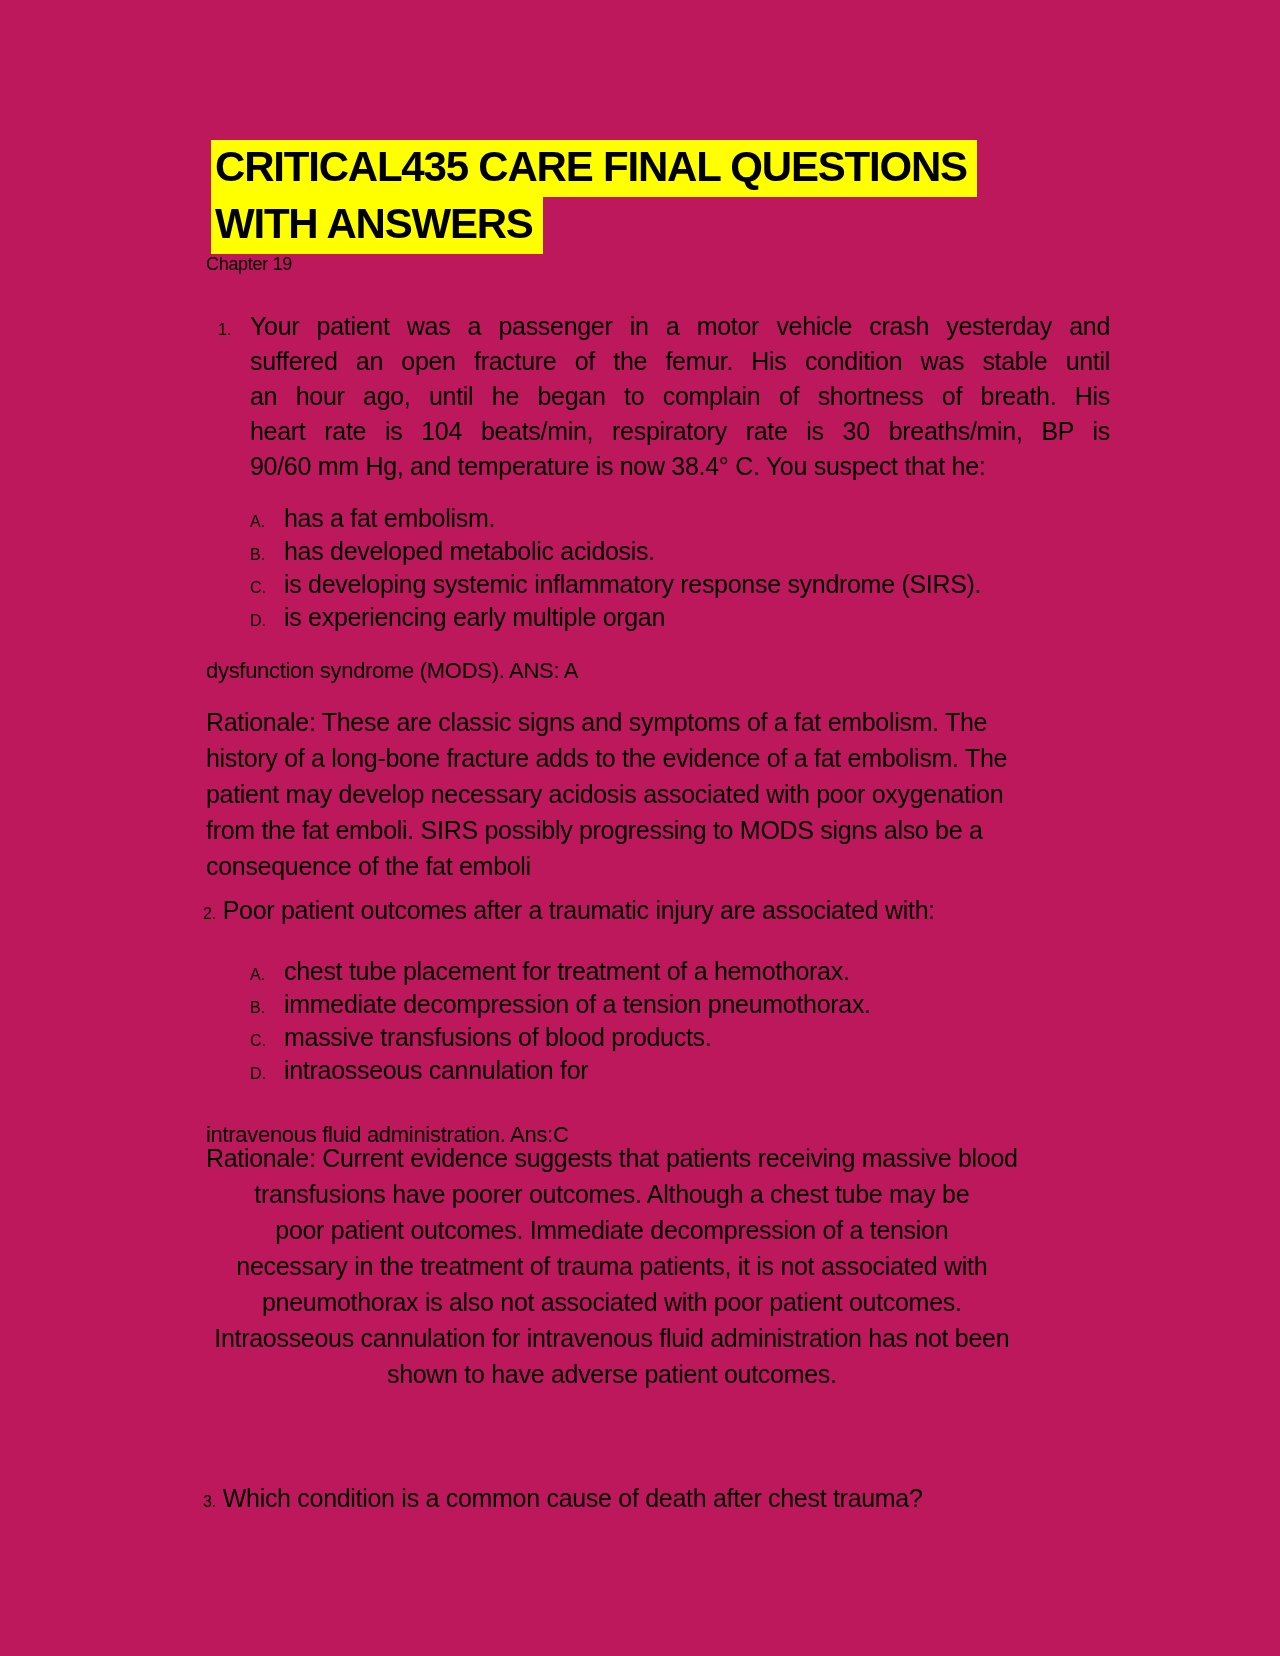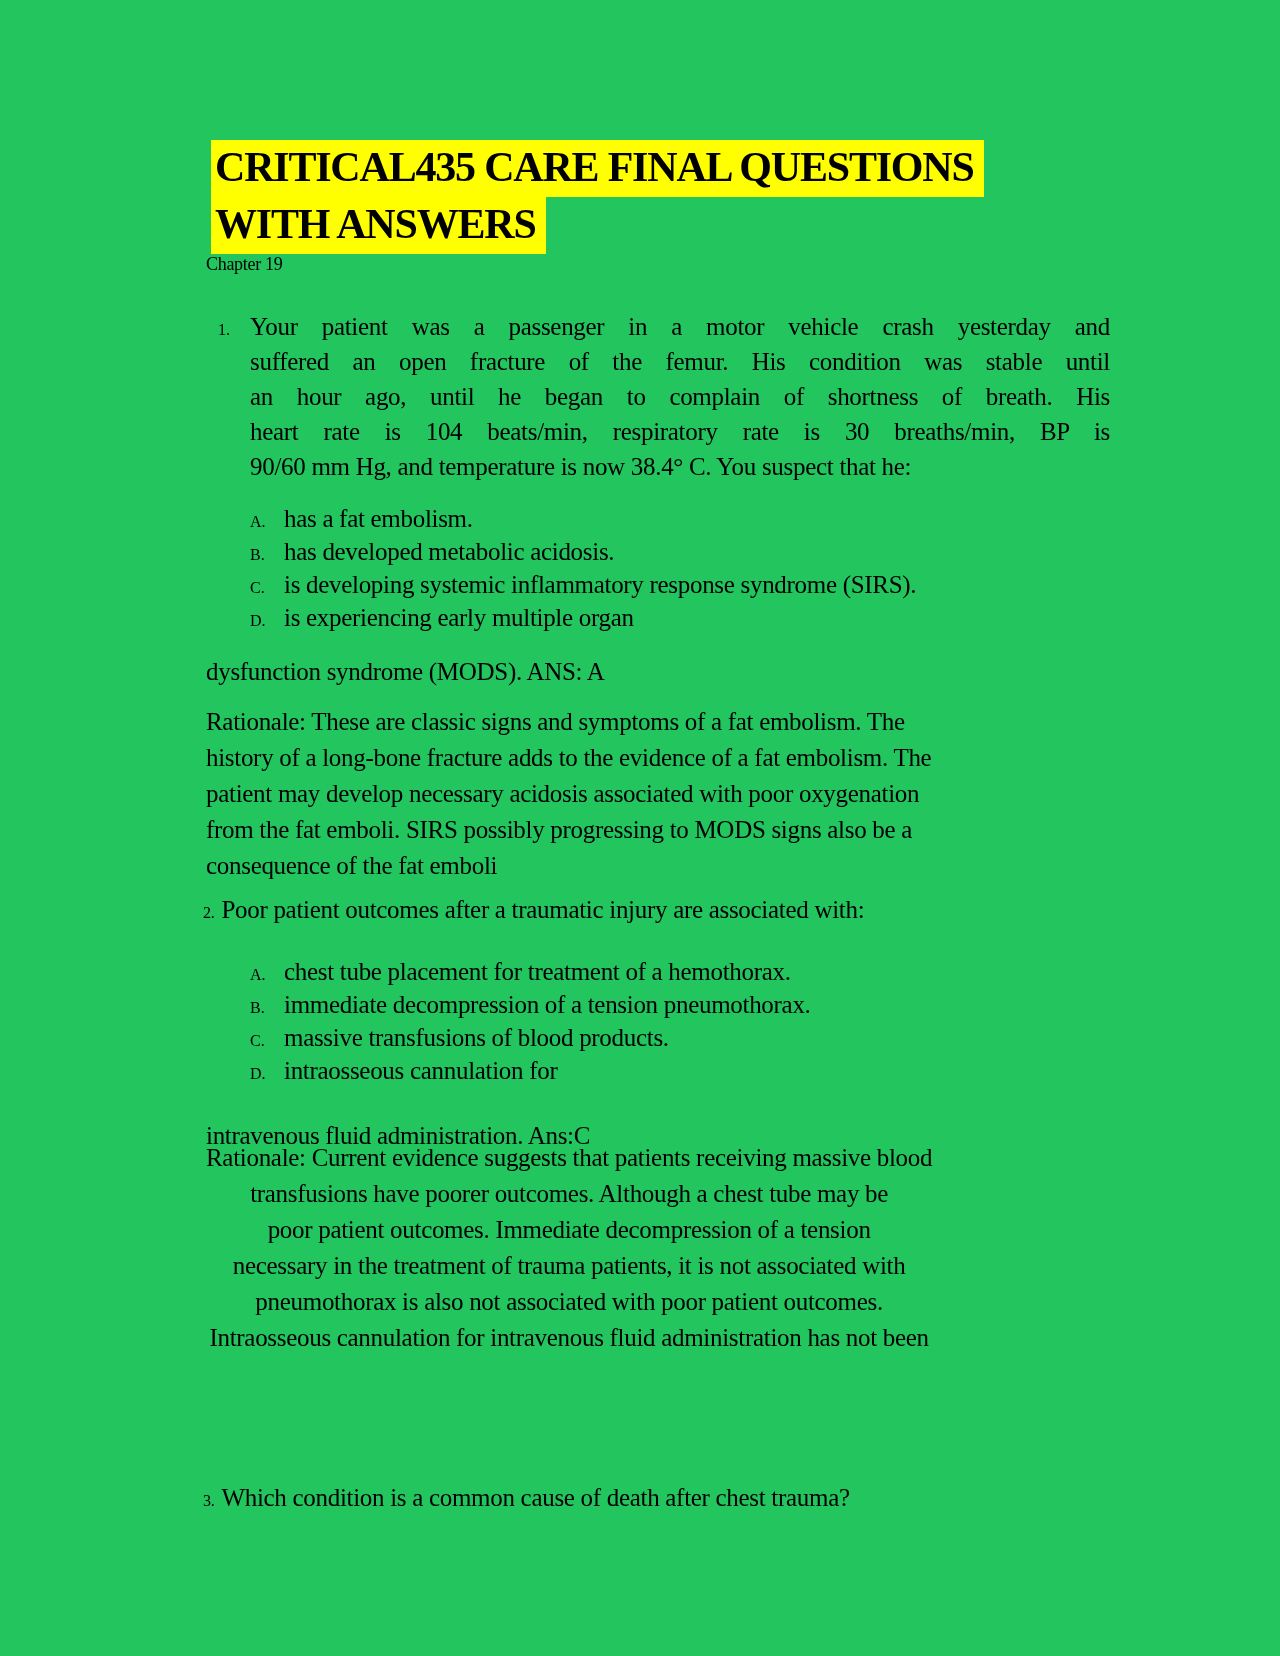--- a/index.html
+++ b/index.html
@@ -7,8 +7,8 @@
     position:relative;
     width:1280px;
     height:1656px;
-    background:#22c55e;
-    font-family:Liberation Serif, serif;
+    background:#be185d;
+    font-family:Liberation Sans, sans-serif;
     color:#000000;
     overflow:hidden;
   }

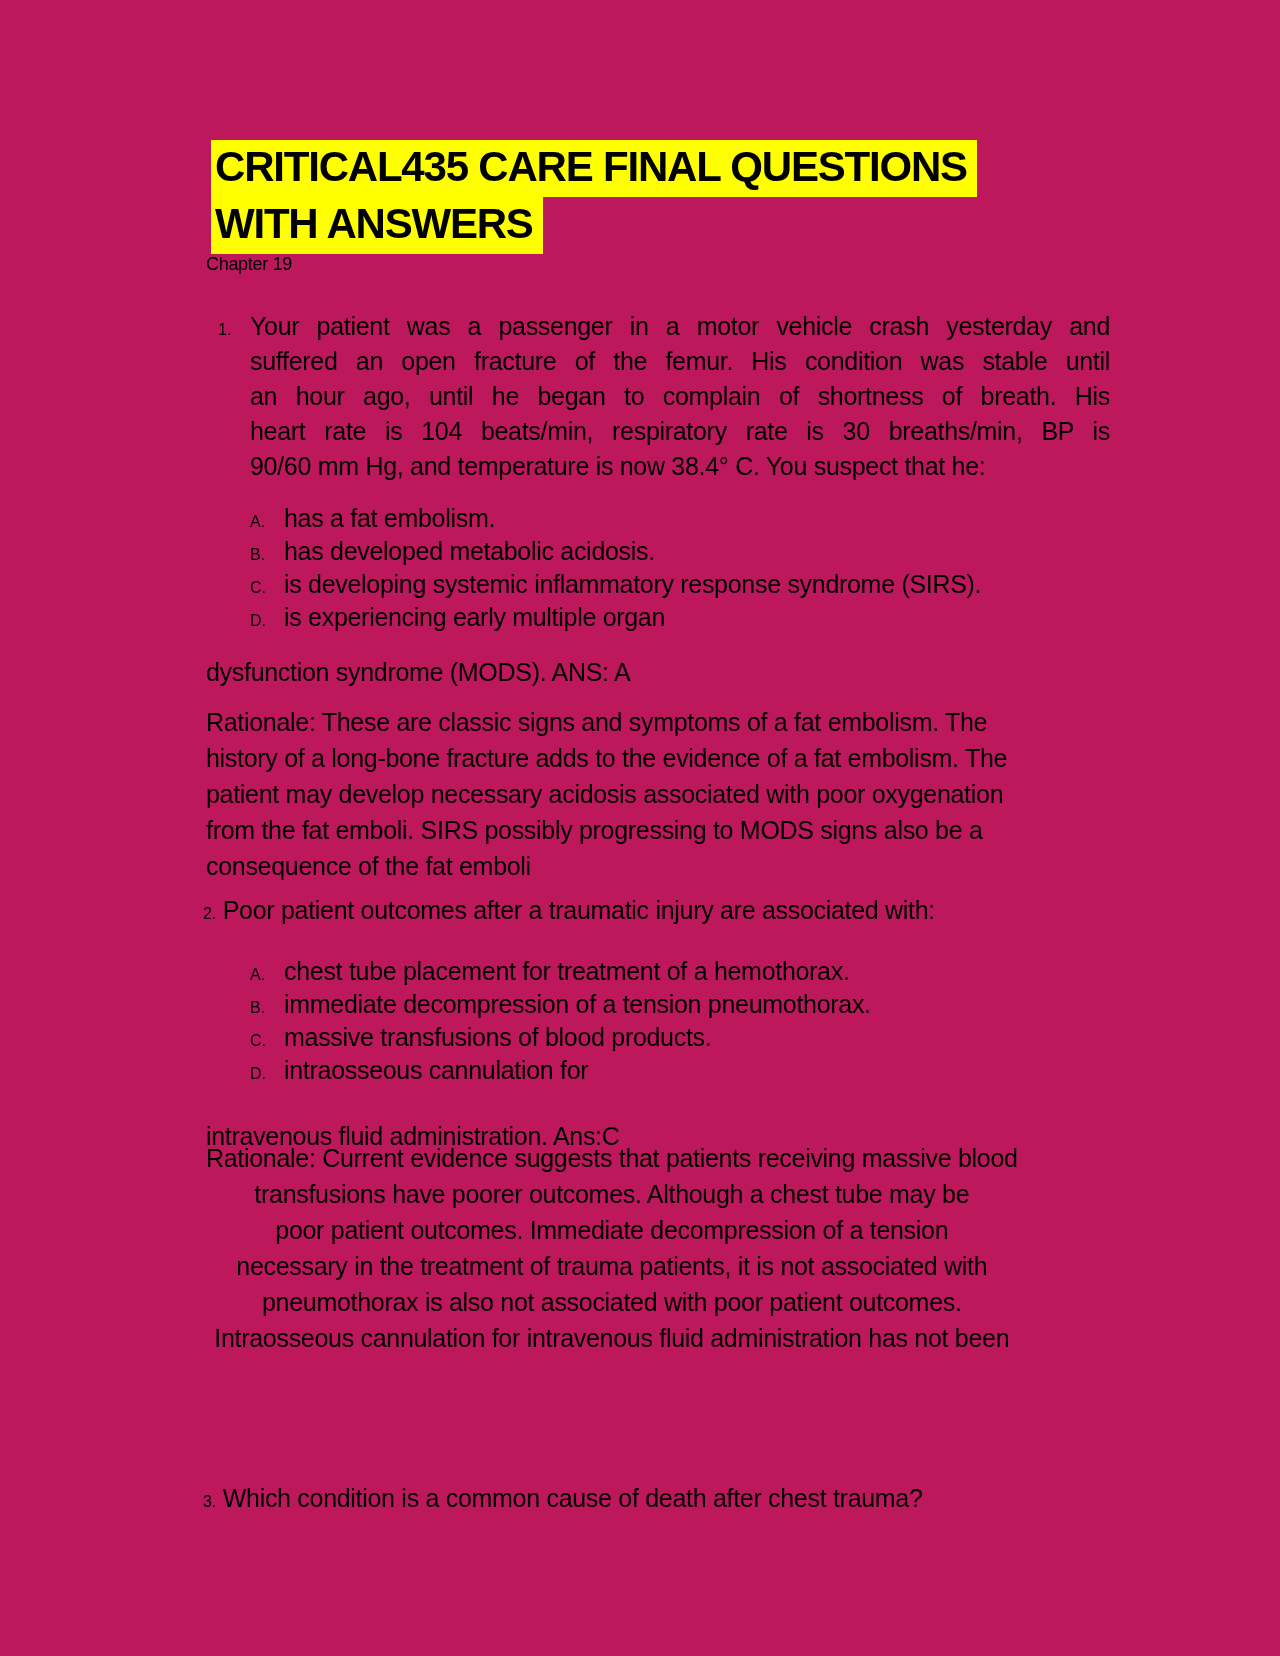--- a/index.html
+++ b/index.html
@@ -91,7 +91,7 @@
   .cont{
     position:absolute;
     left:206px;
-    font-size:25px;
+    font-size:22px;
     letter-spacing:-0.3px;
     white-space:nowrap;
   }

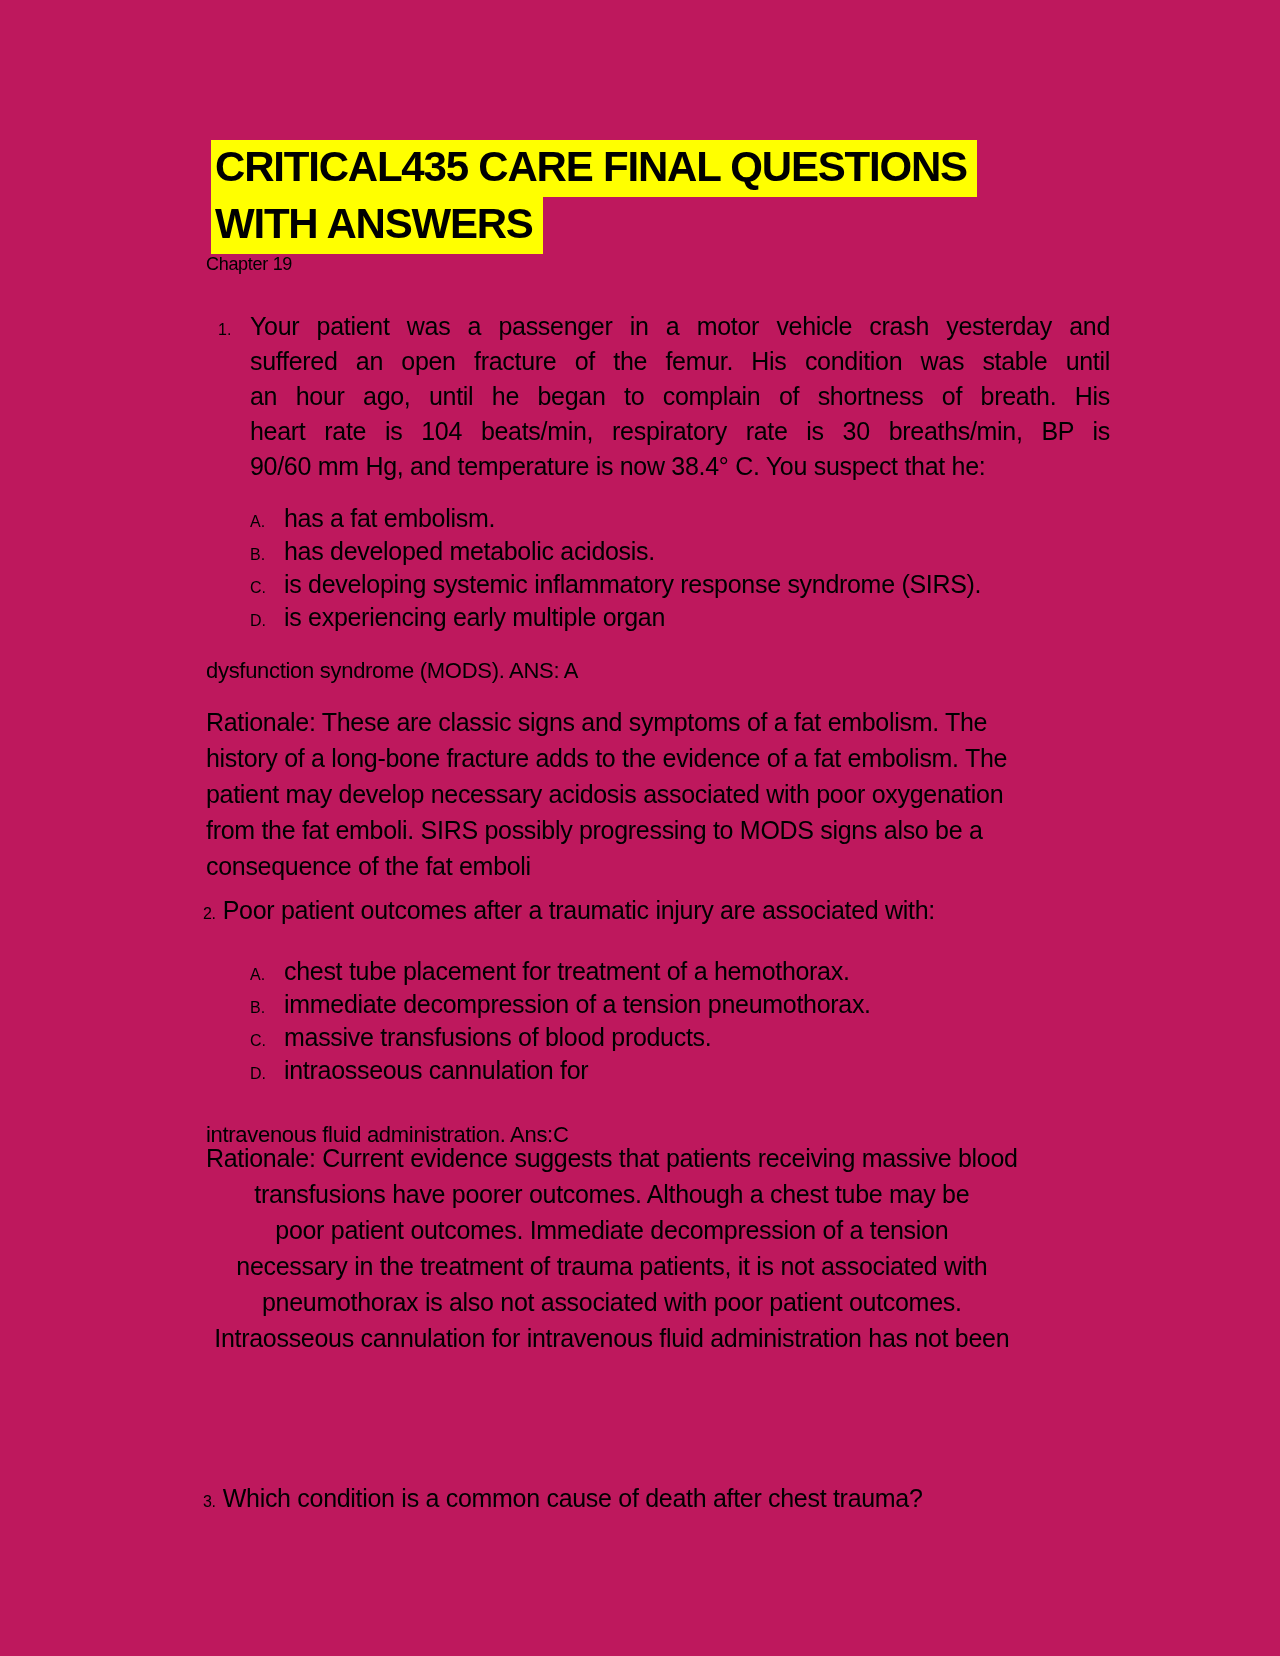--- a/index.html
+++ b/index.html
@@ -210,6 +210,7 @@
       <div class="line">necessary in the treatment of trauma patients, it is not associated with</div>
       <div class="line">pneumothorax is also not associated with poor patient outcomes.</div>
       <div class="line">Intraosseous cannulation for intravenous fluid administration has not been</div>
+      <div class="line">shown to have adverse patient outcomes.</div>
     </div>
 
   <div class="qline" id="q3">

